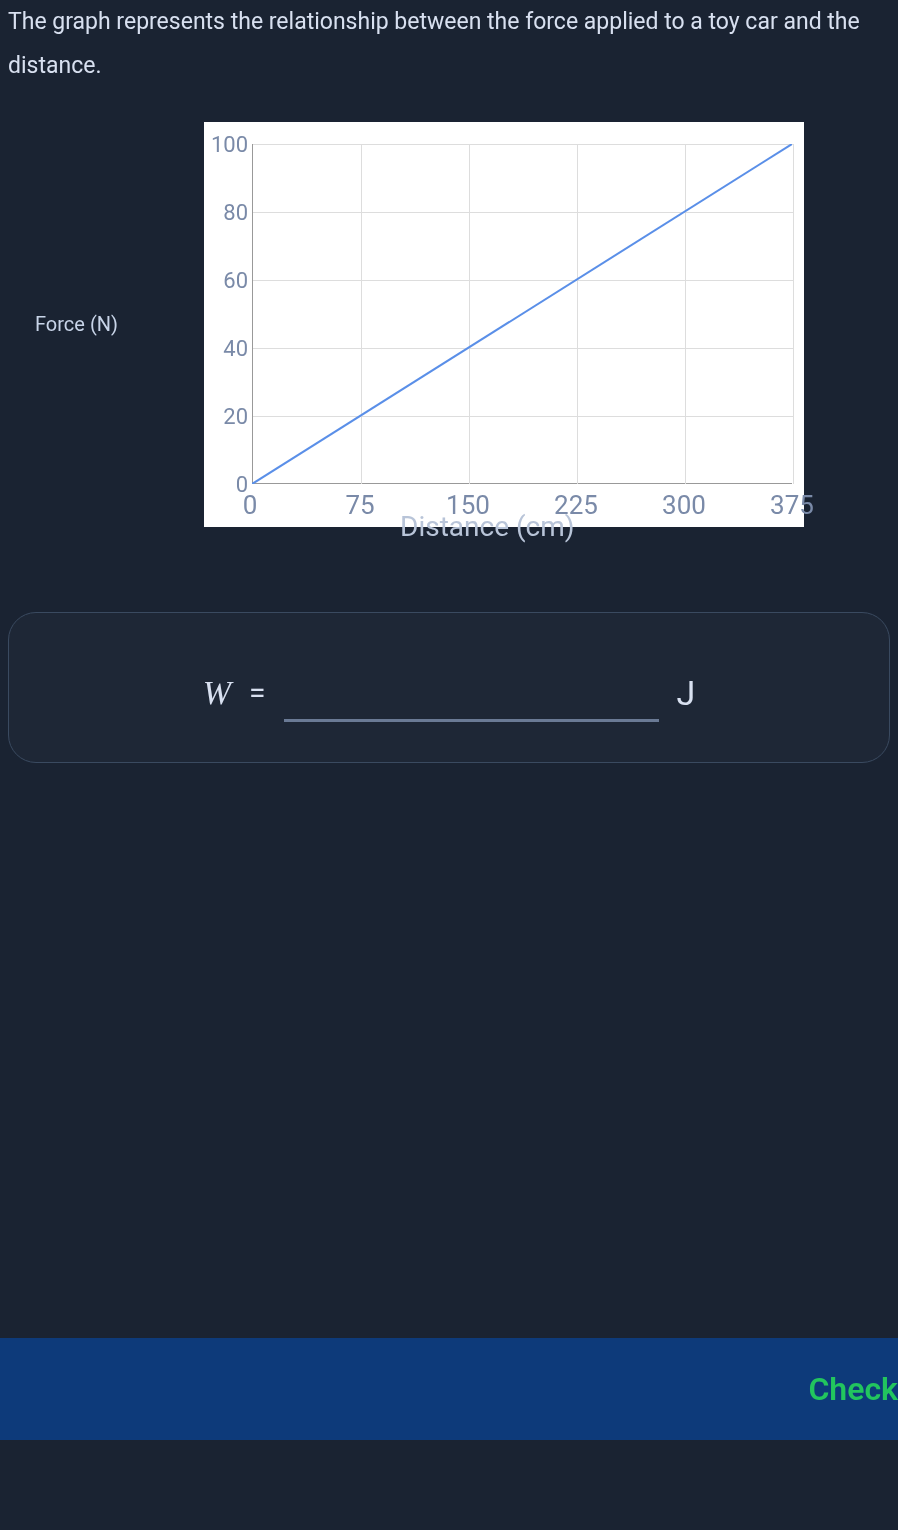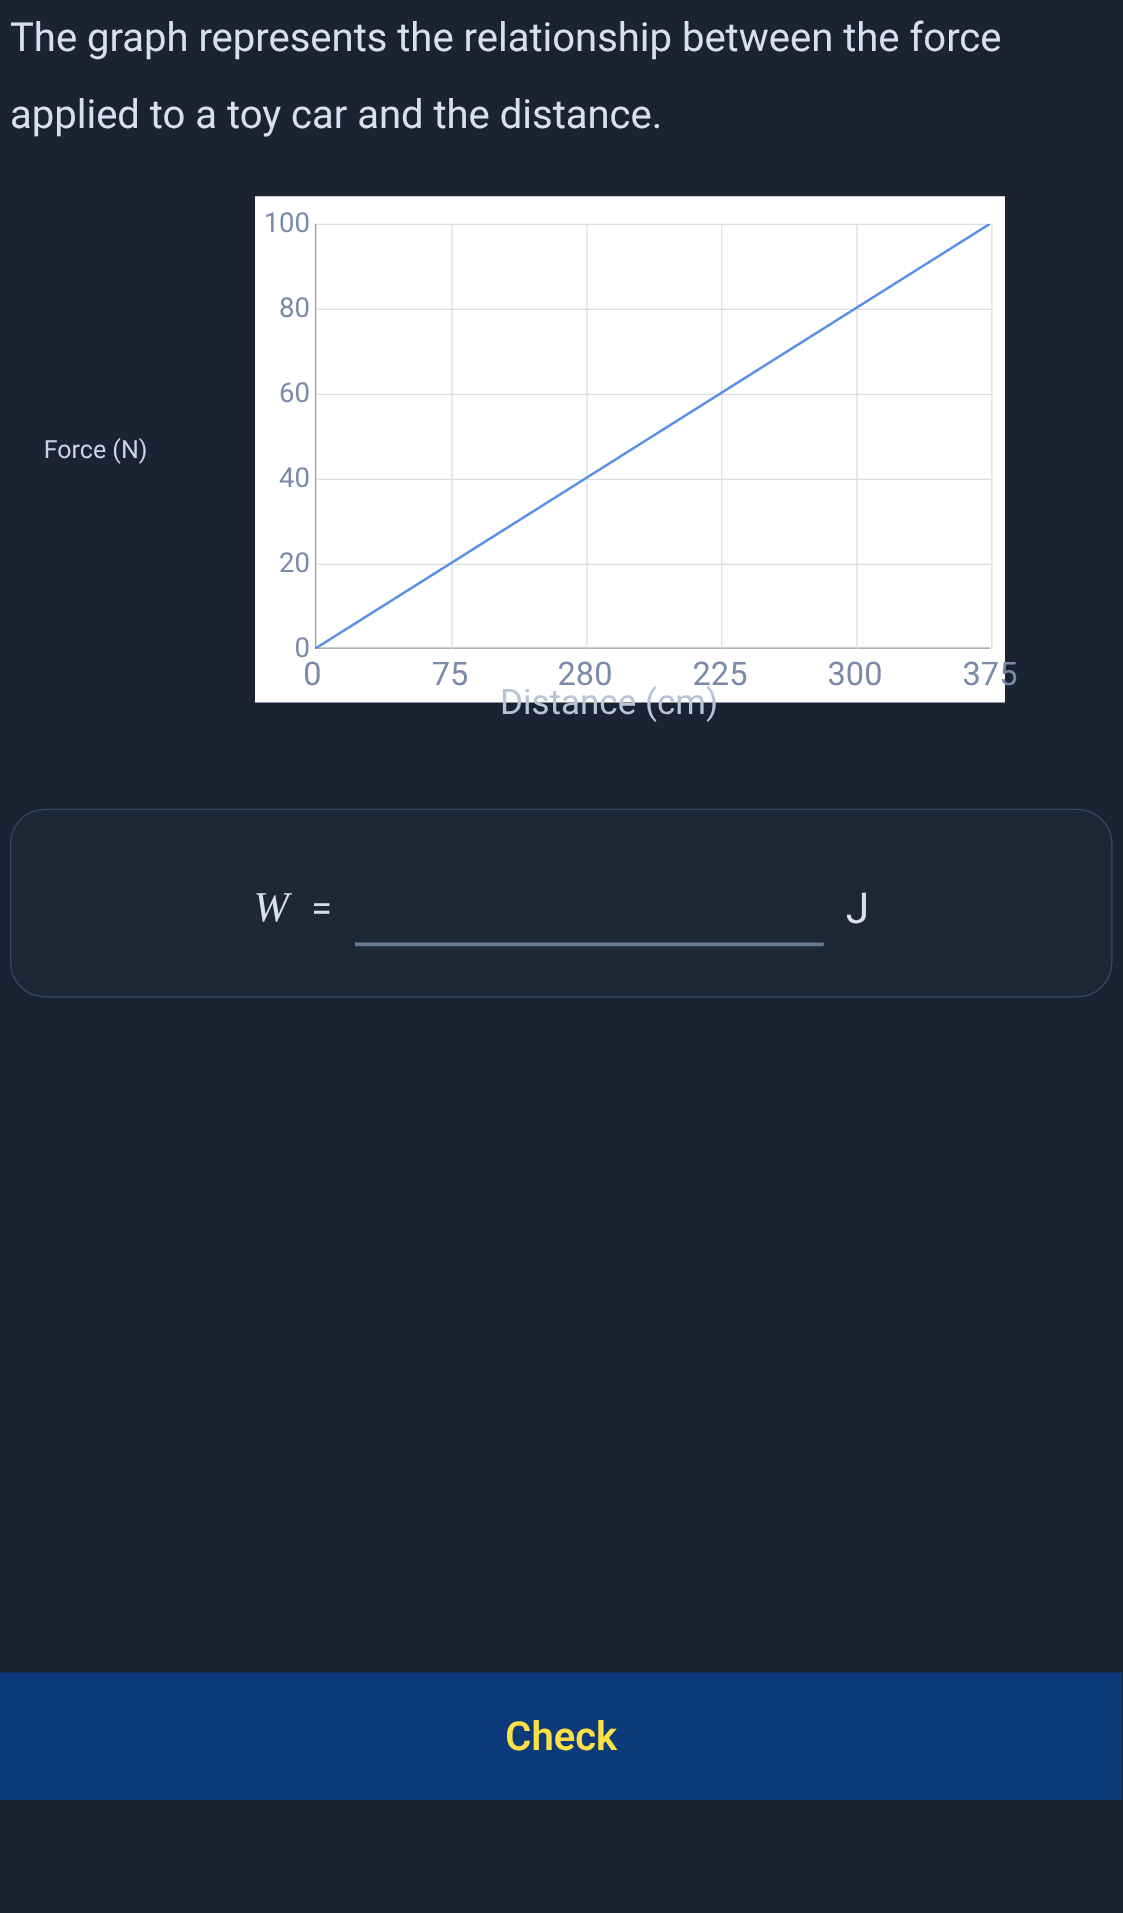--- a/index.html
+++ b/index.html
@@ -14,7 +14,7 @@
   }
   .question {
     padding: 0 8px;
-    font-size: 32px;
+    font-size: 23px;
     line-height: 1.9;
     color: #d8e0f0;
   }

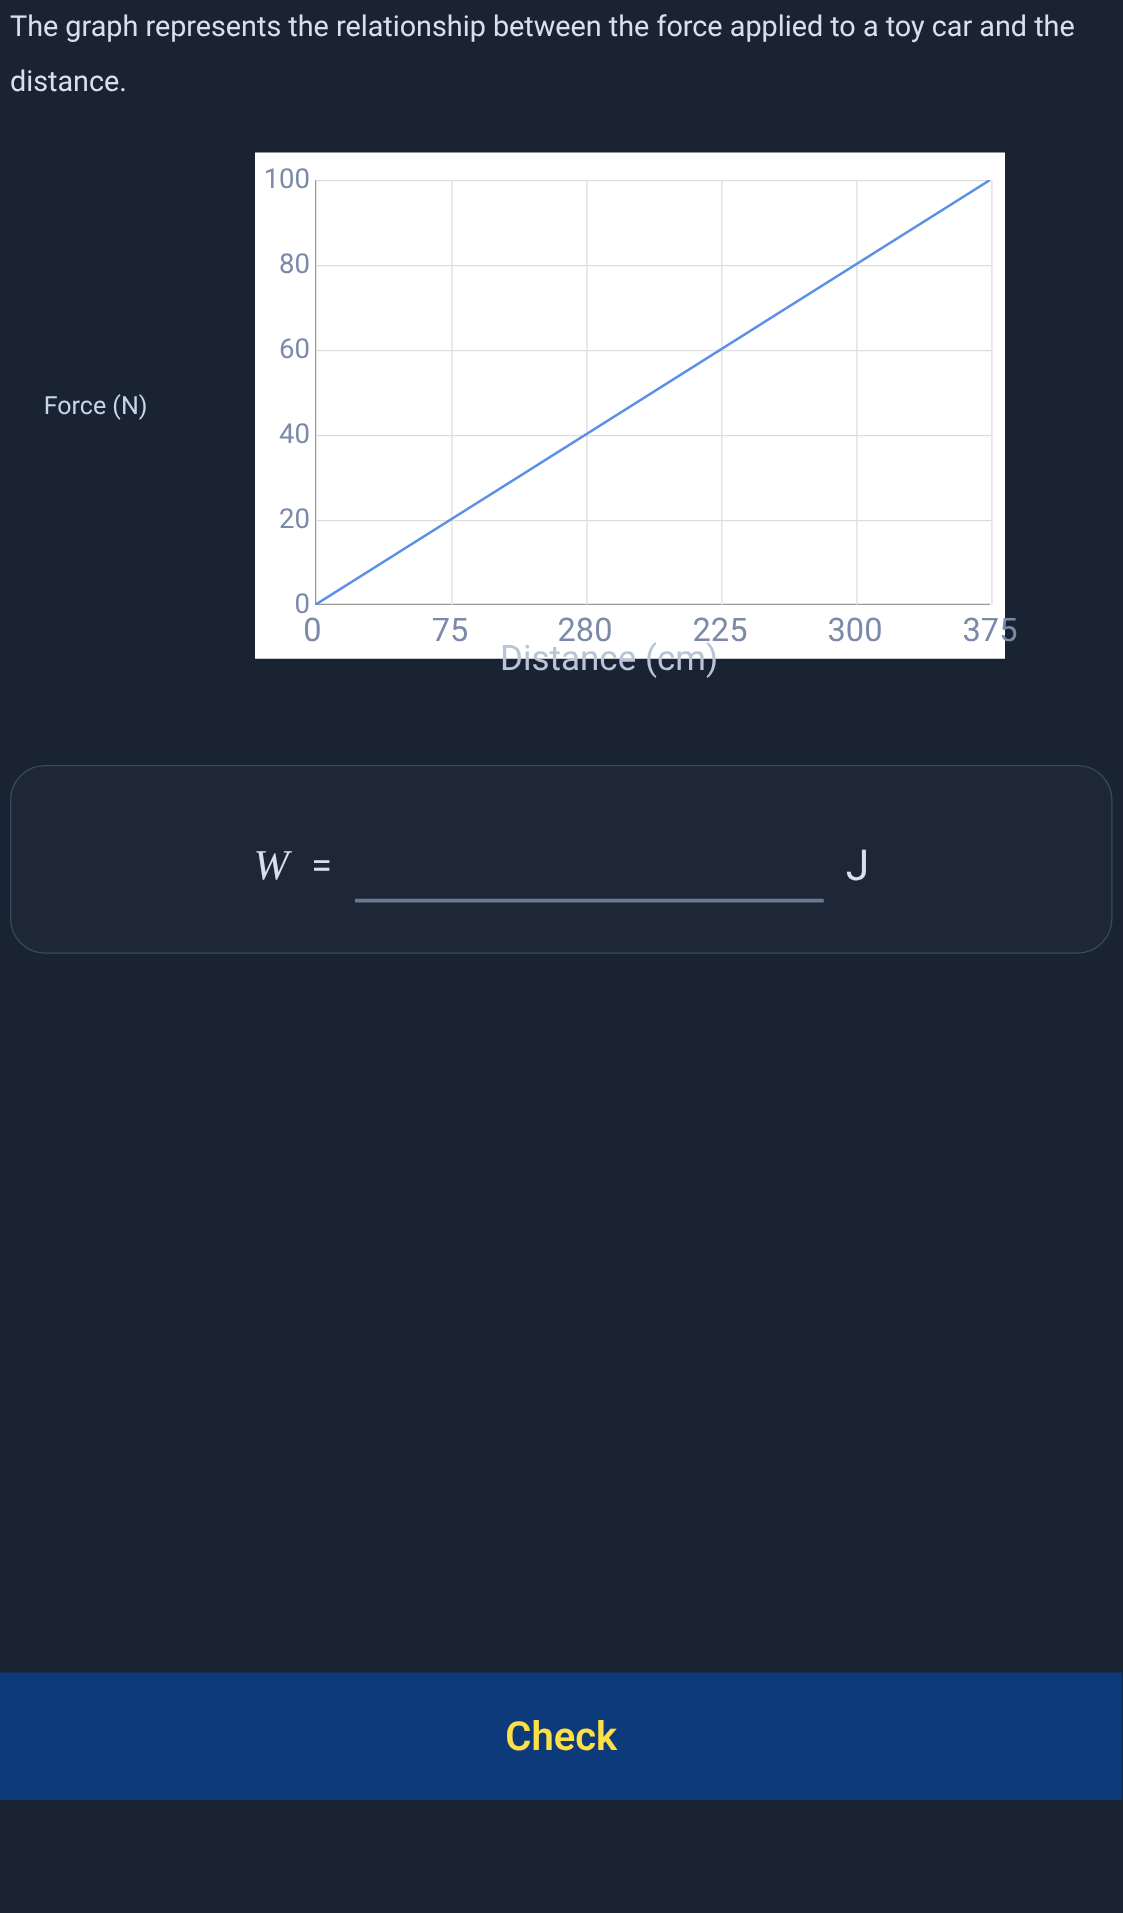--- a/index.html
+++ b/index.html
@@ -186,7 +186,7 @@
     <div class="y-tick" style="top:362px">0</div>
     <div class="x-tick" style="left:46px">0</div>
     <div class="x-tick" style="left:156px">75</div>
-    <div class="x-tick" style="left:264px">280</div>
+    <div class="x-tick" style="left:264px">150</div>
     <div class="x-tick" style="left:372px">225</div>
     <div class="x-tick" style="left:480px">300</div>
     <div class="x-tick" style="left:588px">375</div>

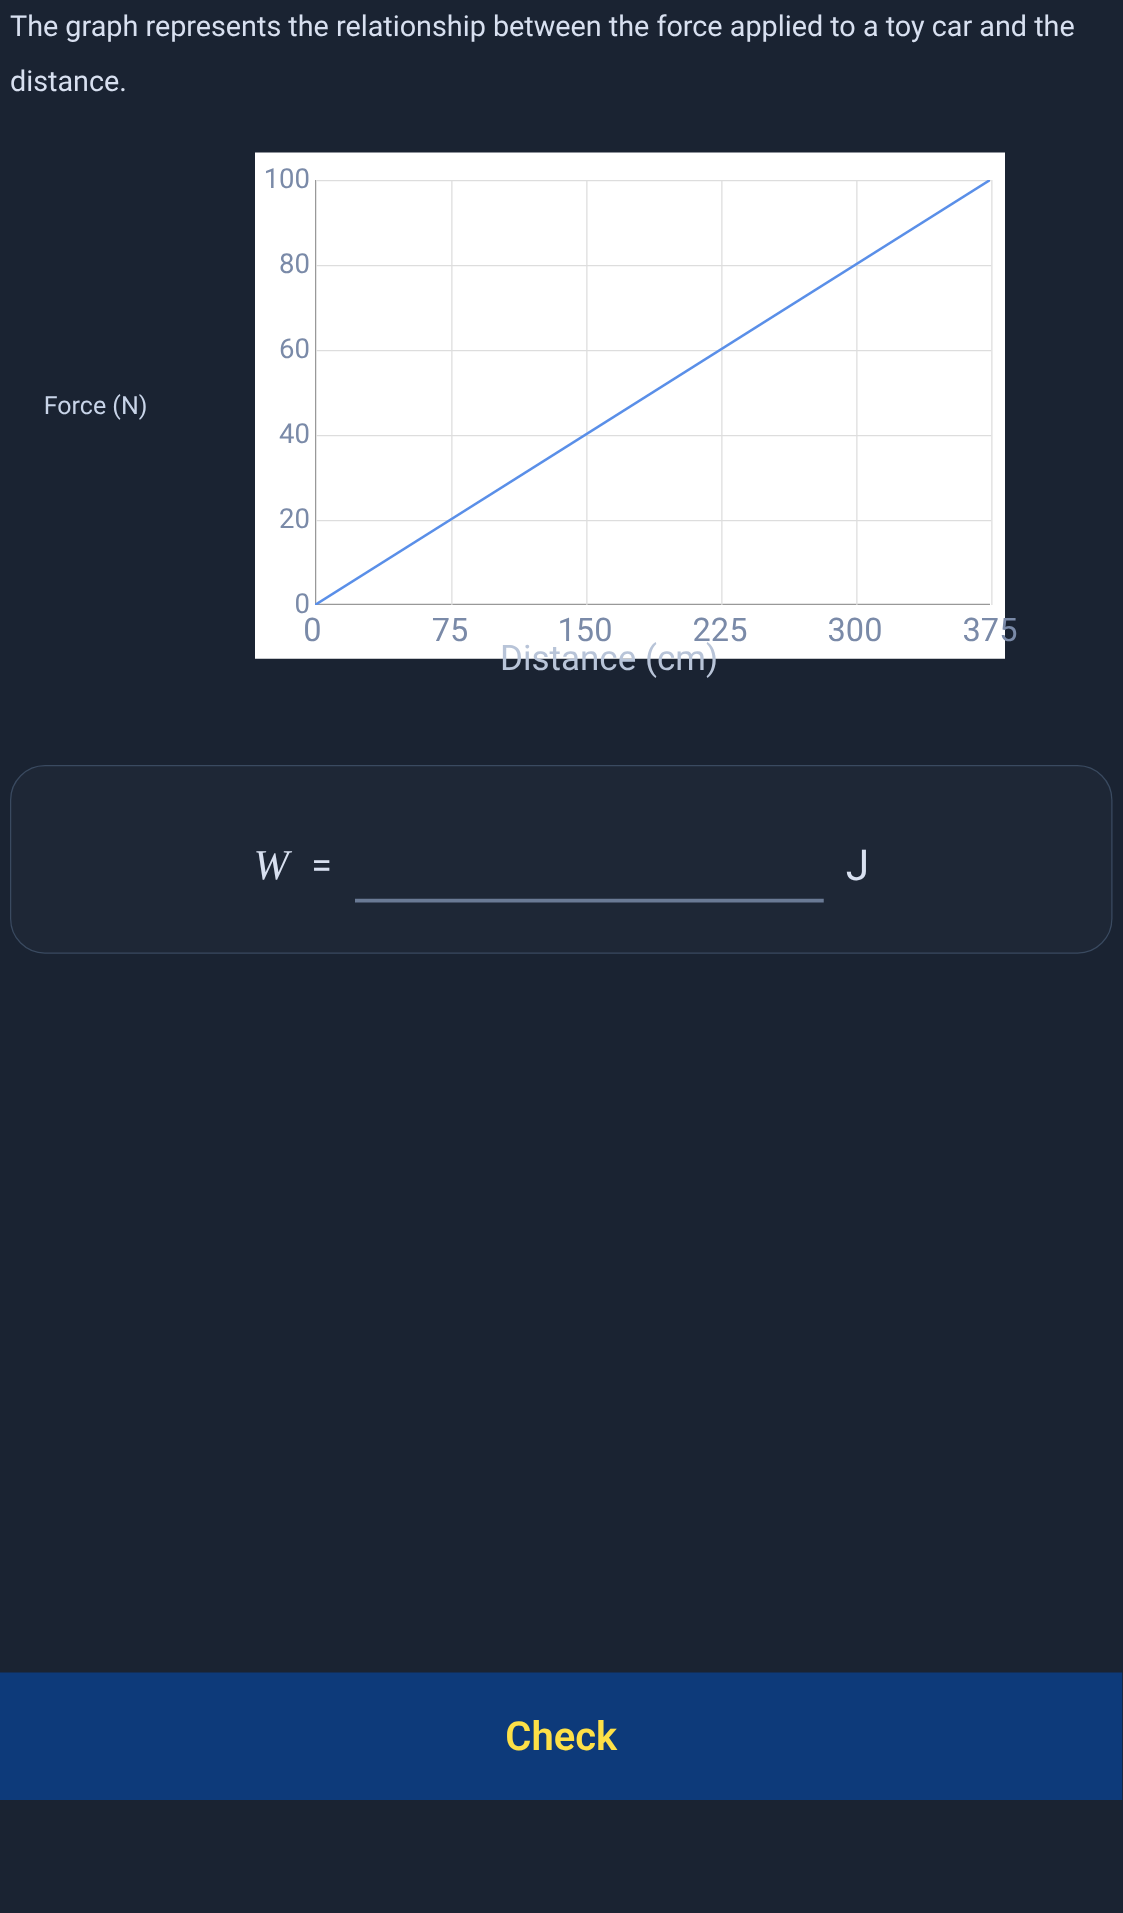--- a/index.html
+++ b/index.html
@@ -145,10 +145,10 @@
     right: 0;
     bottom: 90px;
     background: #0d3a7a;
-    color: #fde047;
+    color: #22c55e;
     font-size: 32px;
     font-weight: 600;
-    text-align: center;
+    text-align: right;
     padding: 32px 0;
     cursor: pointer;
   }

